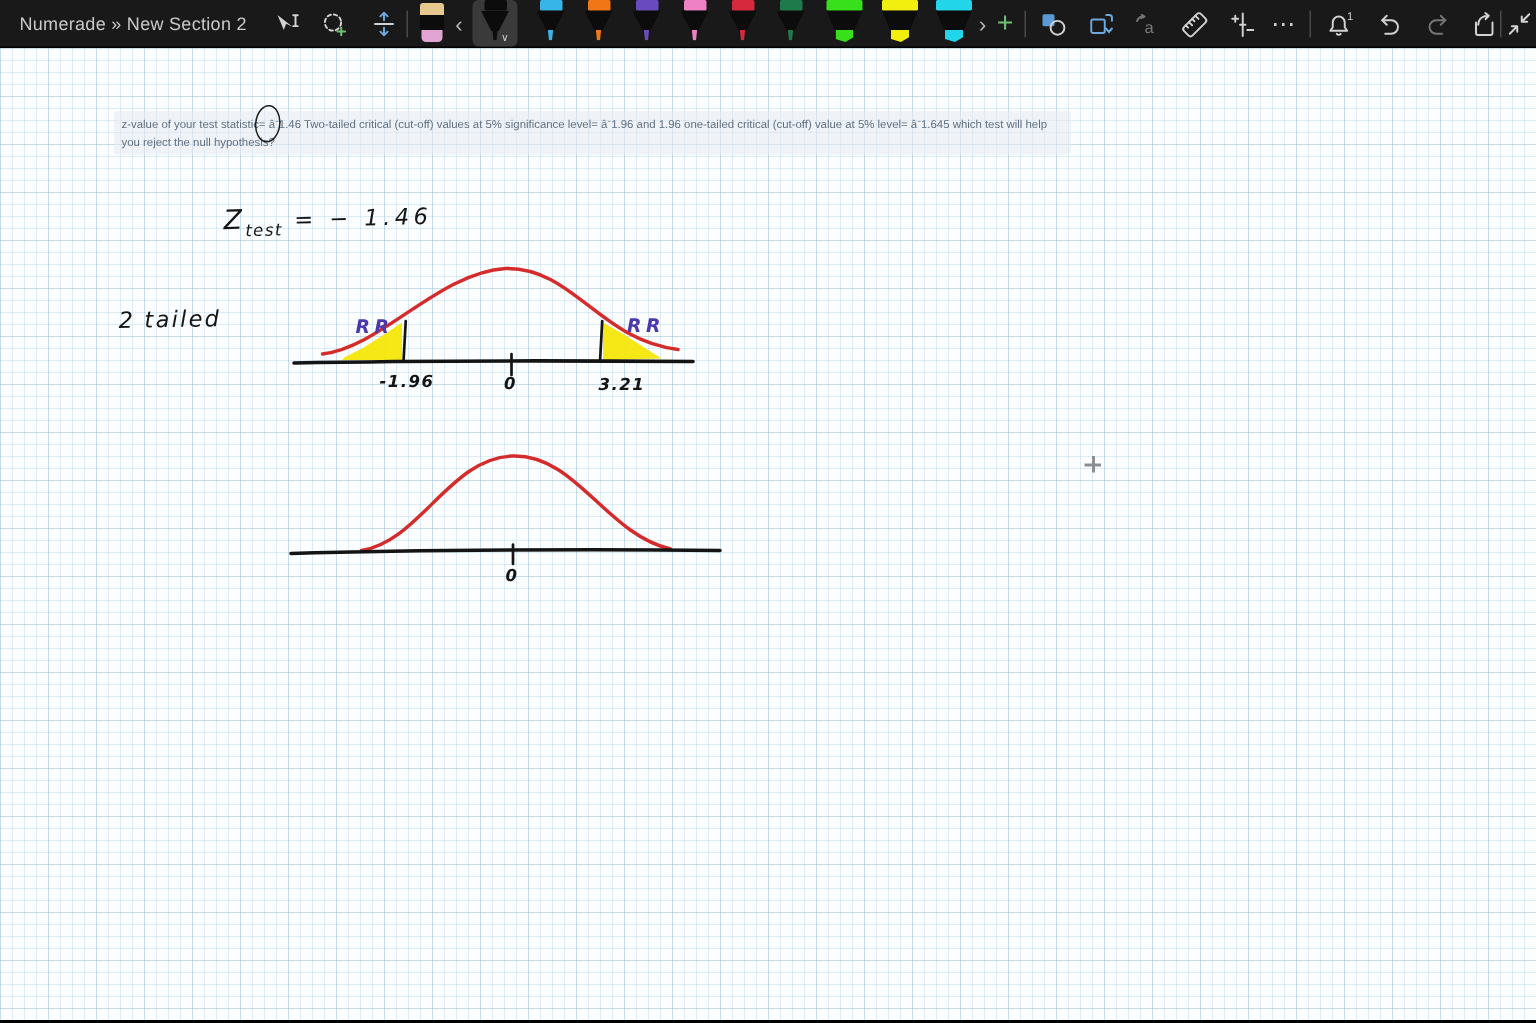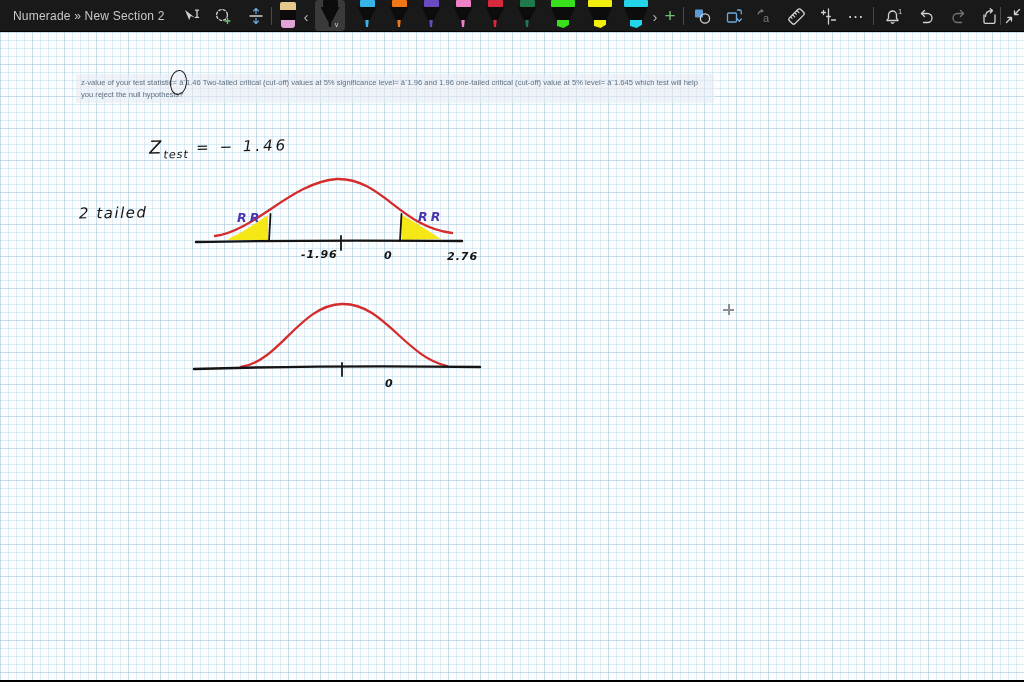--- a/index.html
+++ b/index.html
@@ -61,7 +61,7 @@
   .ztest .zval { font-size:15px; letter-spacing:3px; }
   .two-tailed { left:79px; top:172px; font-size:15px; letter-spacing:1.5px; transform:rotate(-1deg); }
   .rr-label { font-size:12.5px; font-weight:bold; color:#4b38ae; letter-spacing:3px; }
-  .tick-label { font-family:"DejaVu Sans",sans-serif; font-style:italic; font-weight:bold; color:#141414; position:absolute; font-size:11px; letter-spacing:1px;margin-left:48px; }
+  .tick-label { font-family:"DejaVu Sans",sans-serif; font-style:italic; font-weight:bold; color:#141414; position:absolute; font-size:11px; letter-spacing:1px; }
 
   #ink { position:absolute; left:0; top:0; }
 

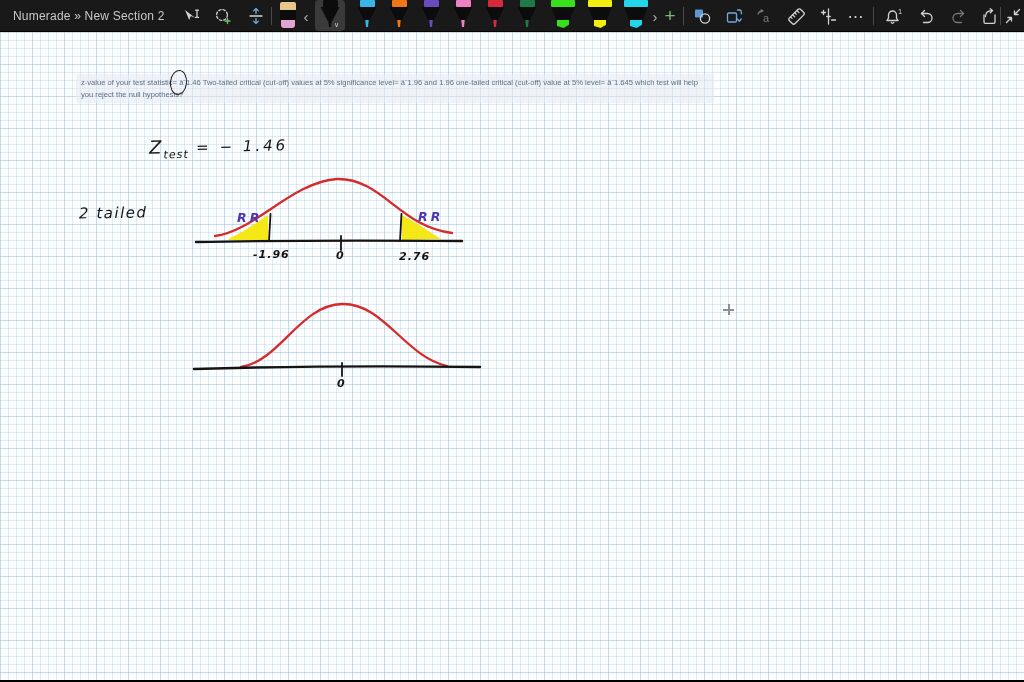--- a/index.html
+++ b/index.html
@@ -282,7 +282,7 @@
 
     <div class="tick-label" style="left:253px; top:216px;">-1.96</div>
     <div class="tick-label" style="left:336px; top:217px;">0</div>
-    <div class="tick-label" style="left:399px; top:218px;">2.76</div>
+    <div class="tick-label" style="left:399px; top:218px;">3.21</div>
     <div class="tick-label" style="left:337px; top:345px;">0</div>
 
     <div class="cursor-crosshair"></div>

